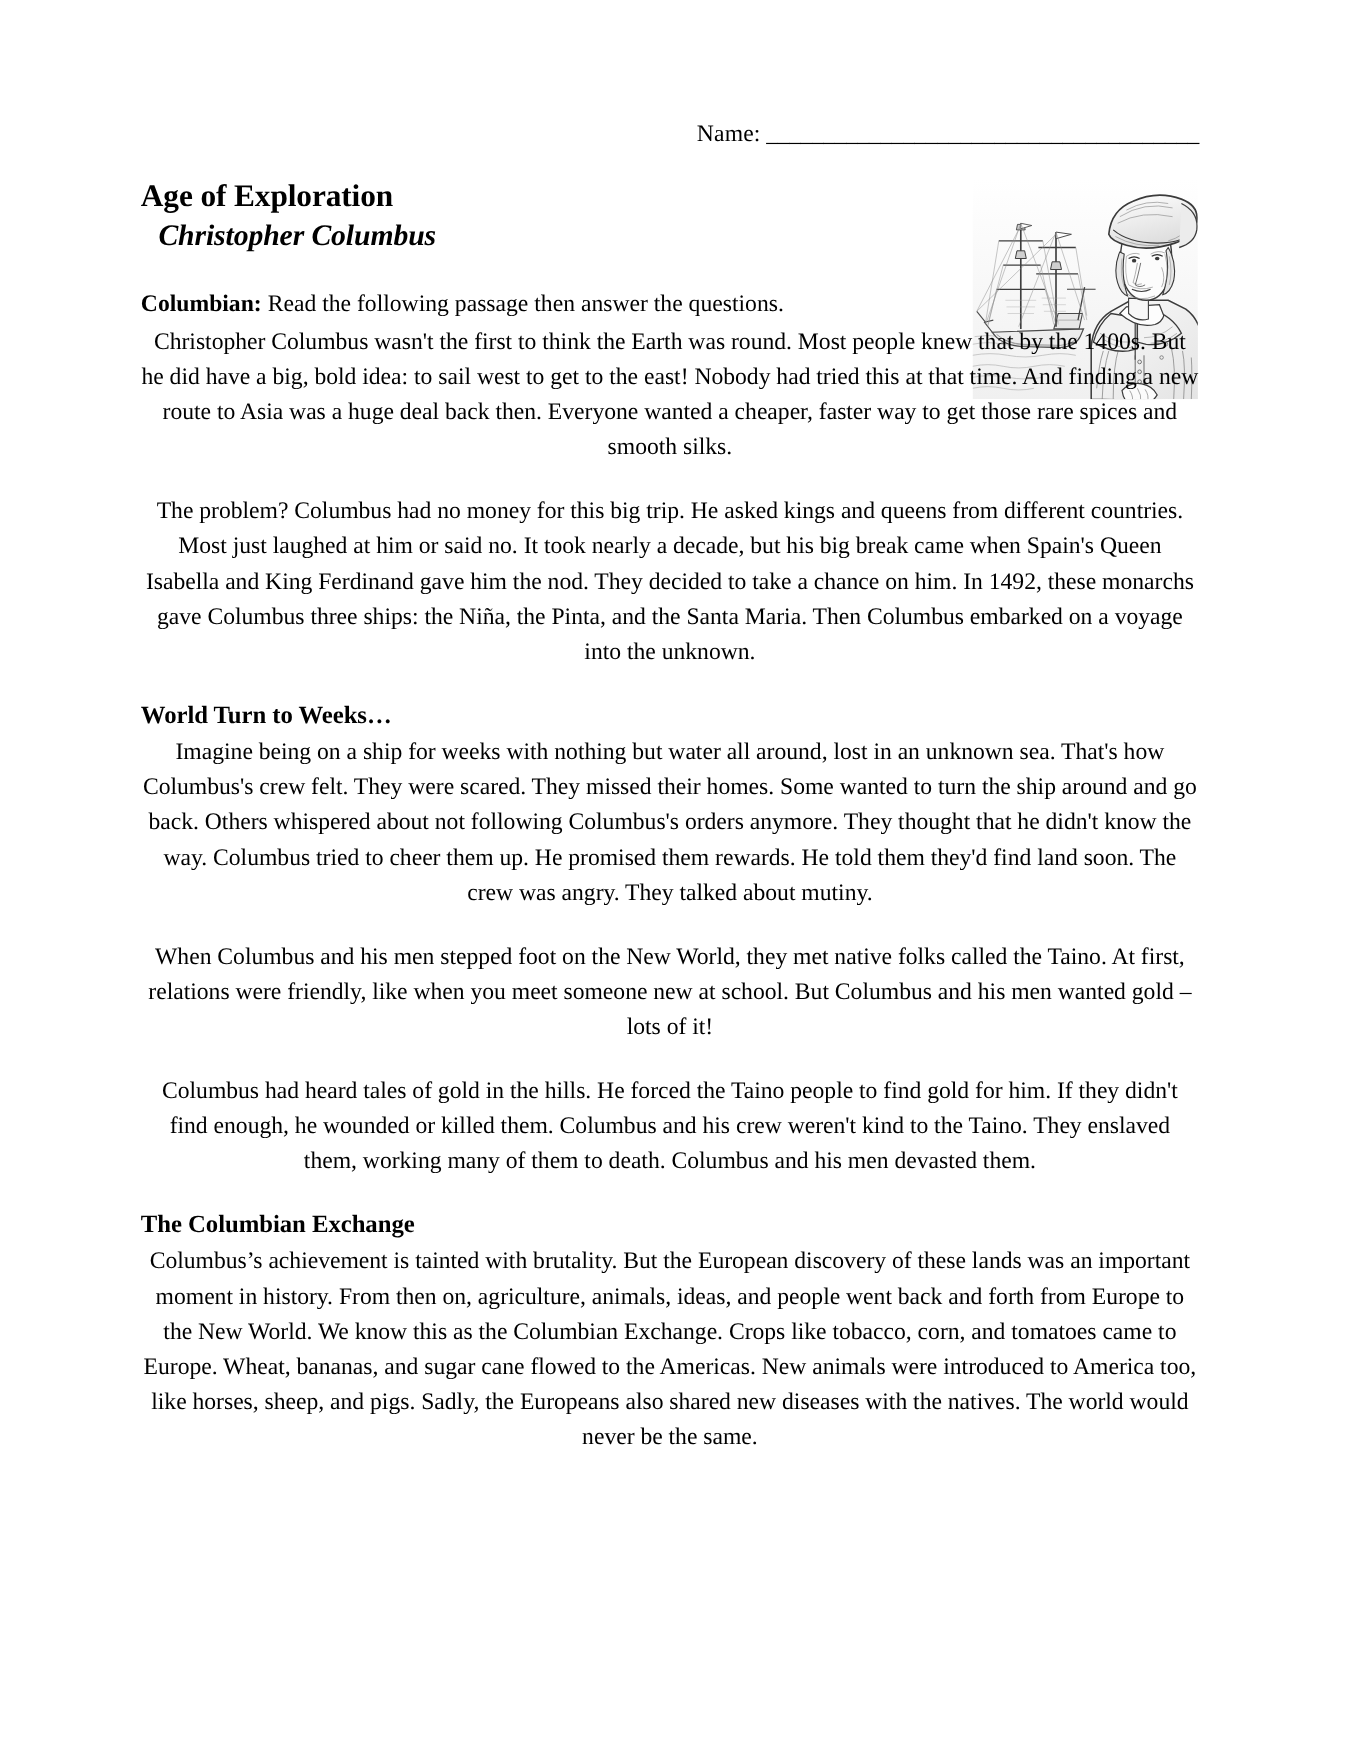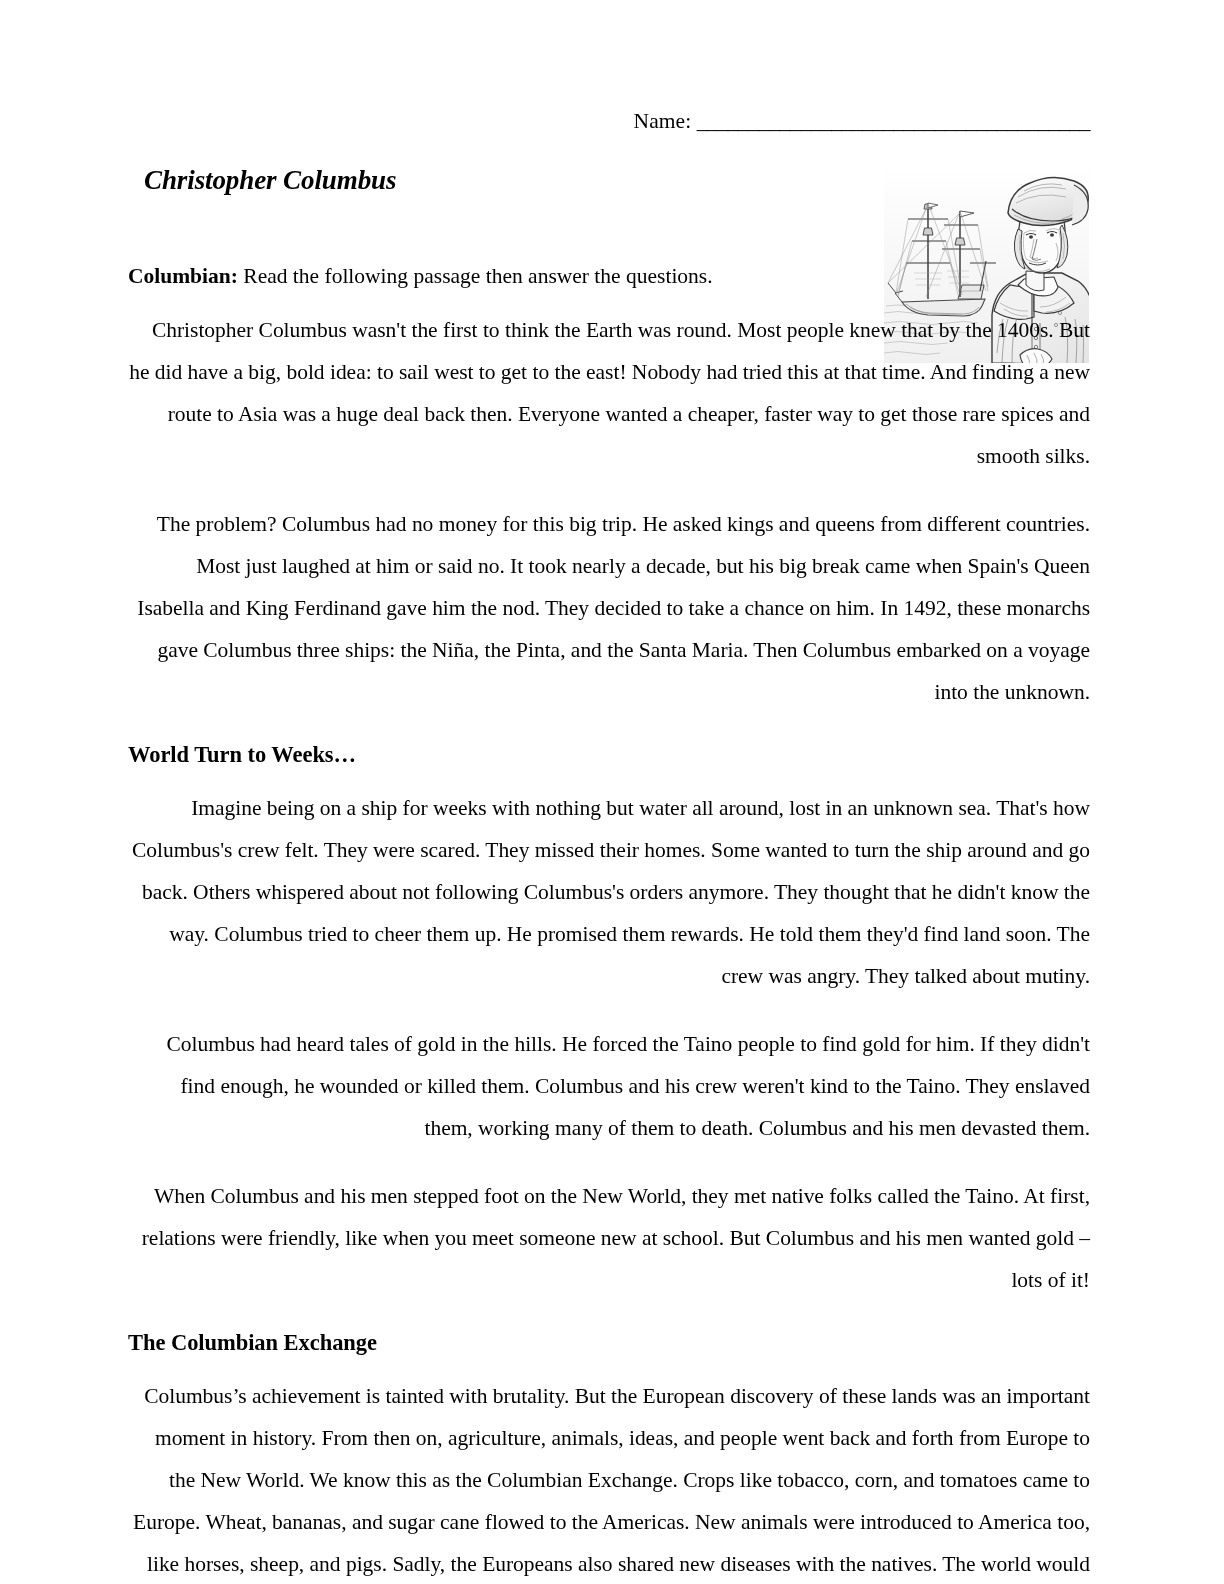--- a/index.html
+++ b/index.html
@@ -122,6 +122,7 @@
 
   <div class="header-area">
     <div class="title-block">
+      <h1 class="doc-title">Age of Exploration</h1>
       <h2 class="doc-subtitle">Christopher Columbus</h2>
     </div>
   </div>

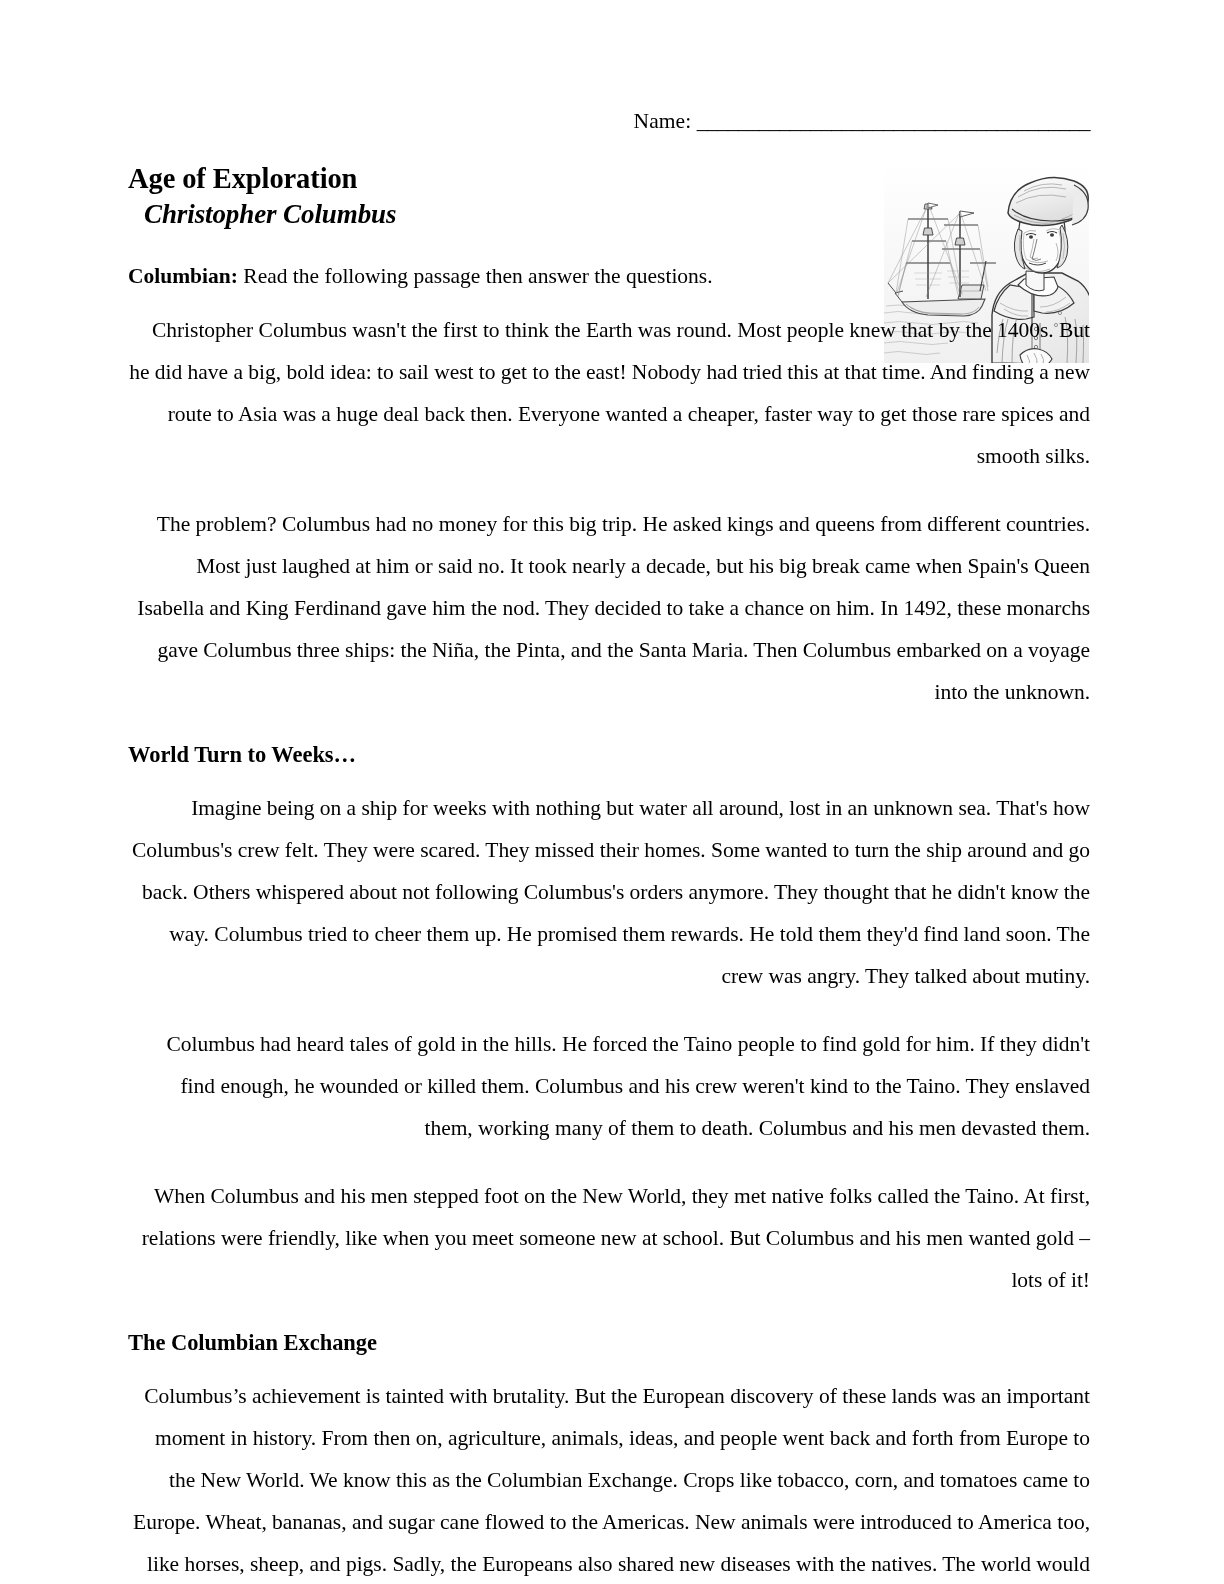--- a/index.html
+++ b/index.html
@@ -103,9 +103,9 @@
 
   p.para {
     font-size: 21.5px;
-    line-height: 42px;
-    margin: 18px 0 0 0;
-    text-align: right;
+    line-height: 32px;
+    margin: 3px 0 0 0;
+    text-align: center;
     letter-spacing: -0.02px;
   }
   p.para + p.para { margin-top: 26px; }

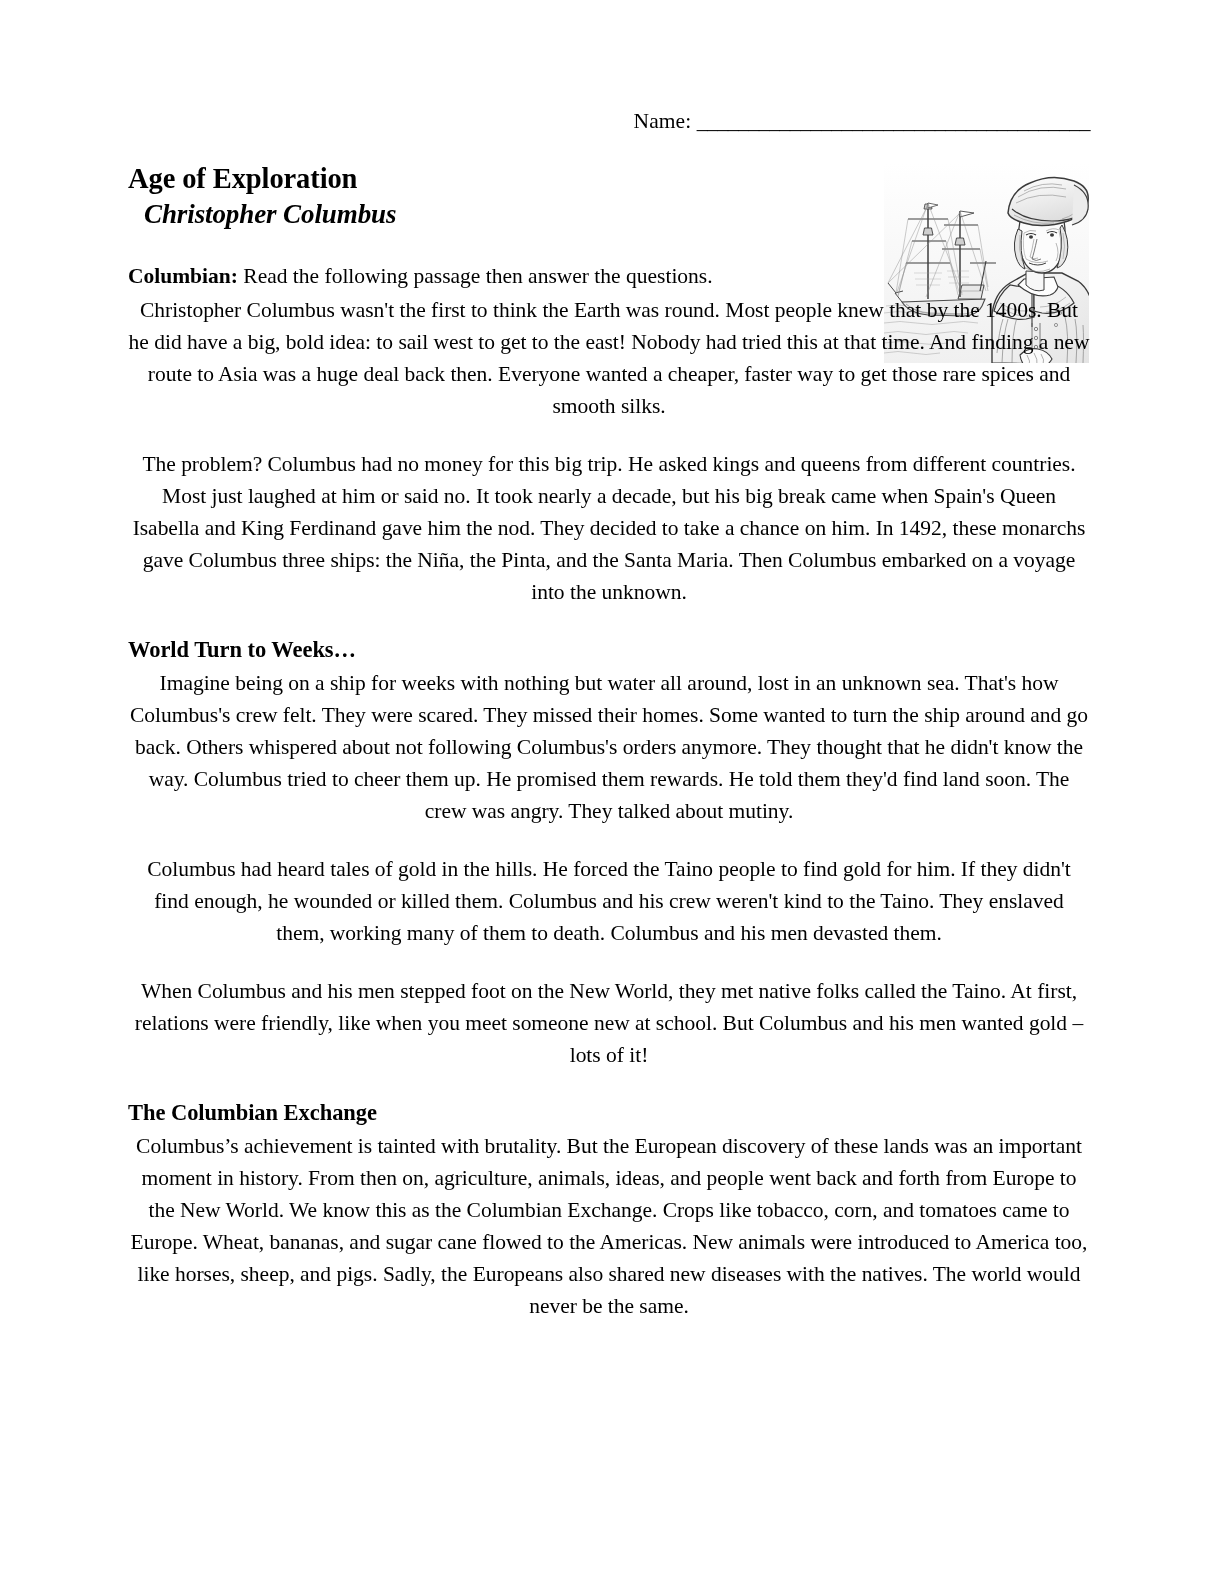--- a/index.html
+++ b/index.html
@@ -315,8 +315,8 @@
     <h3 class="section-heading">World Turn to Weeks…</h3>
     <p class="para">Imagine being on a ship for weeks with nothing but water all around, lost in an unknown sea. That's how Columbus's crew felt. They were scared. They missed their homes. Some wanted to turn the ship around and go back. Others whispered about not following Columbus's orders anymore. They thought that he didn't know the way. Columbus tried to cheer them up. He promised them rewards. He told them they'd find land soon. The crew was angry. They talked about mutiny.</p>
 
+    <p class="para">When Columbus and his men stepped foot on the New World, they met native folks called the Taino. At first, relations were friendly, like when you meet someone new at school. But Columbus and his men wanted gold – lots of it!</p>
     <p class="para">Columbus had heard tales of gold in the hills. He forced the Taino people to find gold for him. If they didn't find enough, he wounded or killed them. Columbus and his crew weren't kind to the Taino. They enslaved them, working many of them to death. Columbus and his men devasted them.</p>
-    <p class="para">When Columbus and his men stepped foot on the New World, they met native folks called the Taino. At first, relations were friendly, like when you meet someone new at school. But Columbus and his men wanted gold – lots of it!</p>
 
     <h3 class="section-heading">The Columbian Exchange</h3>
     <p class="para">Columbus’s achievement is tainted with brutality. But the European discovery of these lands was an important moment in history. From then on, agriculture, animals, ideas, and people went back and forth from Europe to the New World. We know this as the Columbian Exchange. Crops like tobacco, corn, and tomatoes came to Europe. Wheat, bananas, and sugar cane flowed to the Americas. New animals were introduced to America too, like horses, sheep, and pigs. Sadly, the Europeans also shared new diseases with the natives. The world would never be the same.</p>

